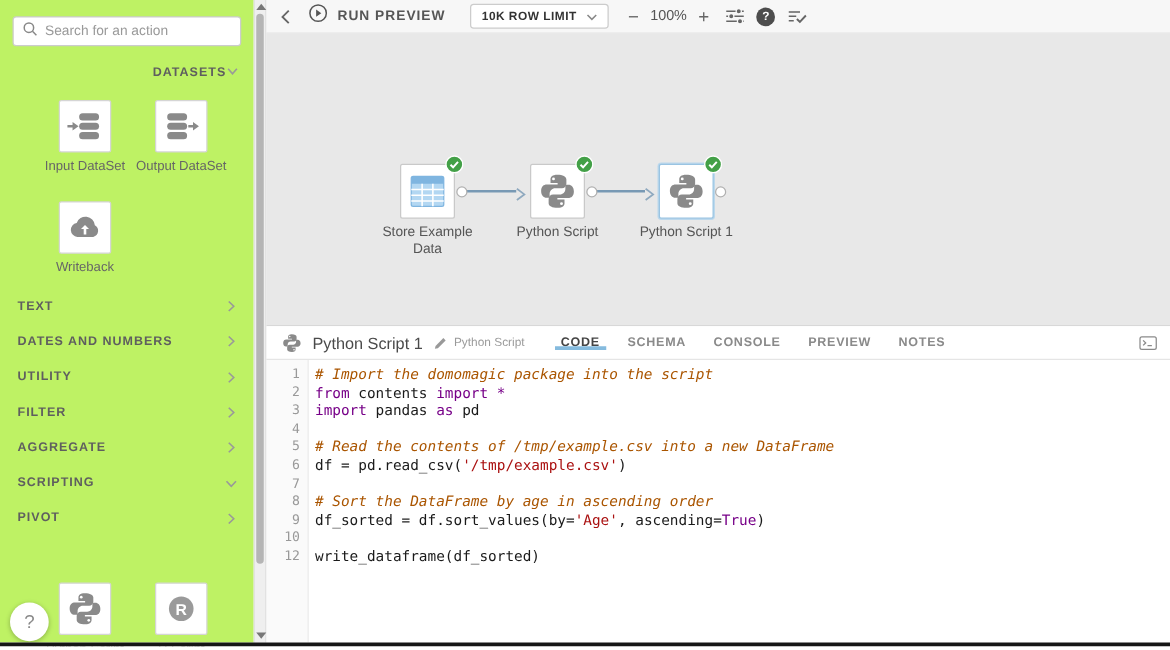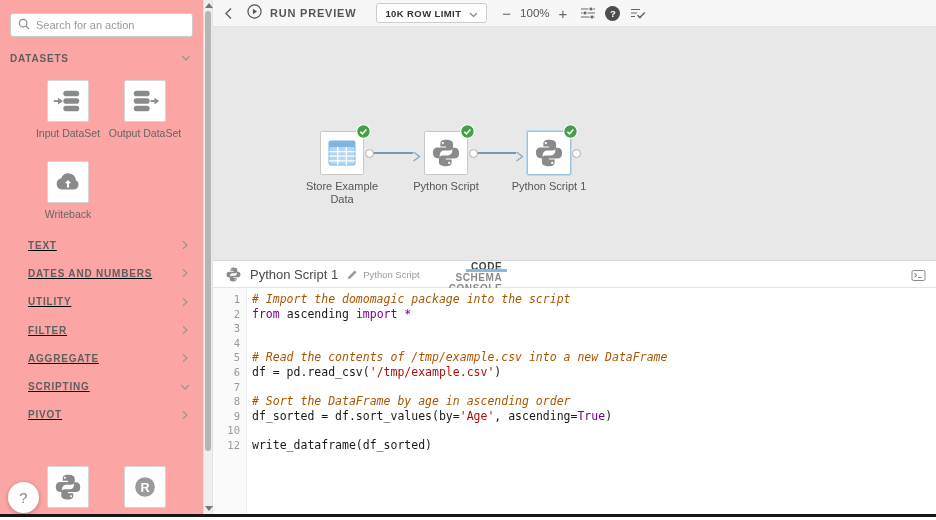--- a/index.html
+++ b/index.html
@@ -8,7 +8,7 @@
   .app { position:relative; width:936px; height:520px; background:#fff; overflow:hidden; }
 
   
-  .sidebar { position:absolute; left:0; top:0; width:203px; height:514px; background:#fca5a5; z-index:1; }
+  .sidebar { position:absolute; left:0; top:0; width:203px; height:514px; background:#bef264; z-index:1; }
   .search-wrap { position:absolute; left:10px; top:13px; width:183px; height:24px; border:1px solid #ccc; border-radius:3px; background:#fff; display:flex; align-items:center; padding:0 7px; }
   .search-wrap input { border:none; outline:none; flex:1; font-size:11px; color:#555; margin-left:6px; font-family:"Liberation Sans",sans-serif; }
   .search-wrap input::placeholder { color:#999; }

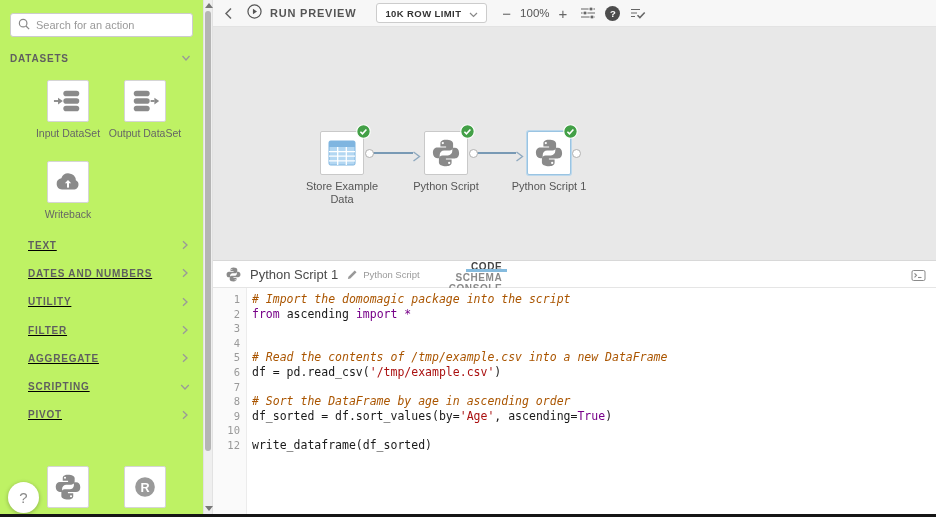--- a/index.html
+++ b/index.html
@@ -12,7 +12,7 @@
   .search-wrap { position:absolute; left:10px; top:13px; width:183px; height:24px; border:1px solid #ccc; border-radius:3px; background:#fff; display:flex; align-items:center; padding:0 7px; }
   .search-wrap input { border:none; outline:none; flex:1; font-size:11px; color:#555; margin-left:6px; font-family:"Liberation Sans",sans-serif; }
   .search-wrap input::placeholder { color:#999; }
-  .side-header { position:absolute; left:10px; right:12px; top:48px; height:20px; display:flex; justify-content:space-between; align-items:center;gap:23px; }
+  .side-header { position:absolute; left:10px; right:12px; top:48px; height:20px; display:flex; justify-content:flex-end; align-items:center; }
   .sec-label { font-size:10px; font-weight:700; letter-spacing:.8px; color:#5f5f5f; }
   .icon-box { position:absolute; width:42px; height:42px; background:#fff; border:1px solid #d5d5d5; border-radius:2px; display:flex; align-items:center; justify-content:center; color:#8a8a8a; }
   .box-label { position:absolute; font-size:10.5px; color:#666; text-align:center; width:84px; line-height:12px; }

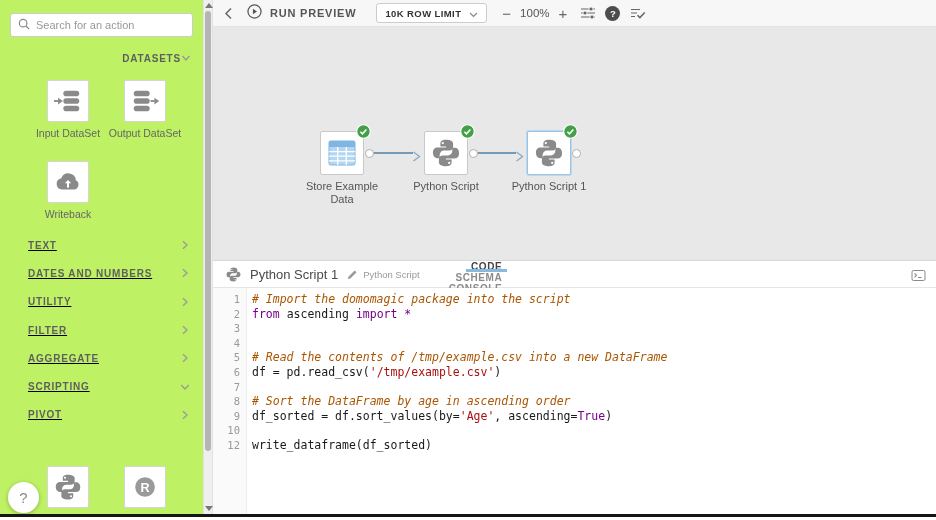--- a/index.html
+++ b/index.html
@@ -16,7 +16,7 @@
   .sec-label { font-size:10px; font-weight:700; letter-spacing:.8px; color:#5f5f5f; }
   .icon-box { position:absolute; width:42px; height:42px; background:#fff; border:1px solid #d5d5d5; border-radius:2px; display:flex; align-items:center; justify-content:center; color:#8a8a8a; }
   .box-label { position:absolute; font-size:10.5px; color:#666; text-align:center; width:84px; line-height:12px; }
-  .side-sections { position:absolute; left:18px; right:0; top:231px;text-decoration:underline; }
+  .side-sections { position:absolute; left:4px; right:0; top:231px; }
   .side-row { height:28.3px; display:flex; align-items:center; justify-content:space-between; padding:0 13px 0 10px; cursor:pointer; }
   .help-fab { position:absolute; left:8px; top:482px; width:31px; height:31px; border-radius:50%; background:#fff; box-shadow:0 1px 4px rgba(0,0,0,.28); display:flex; align-items:center; justify-content:center; font-size:15px; color:#8a8a8a; }
 

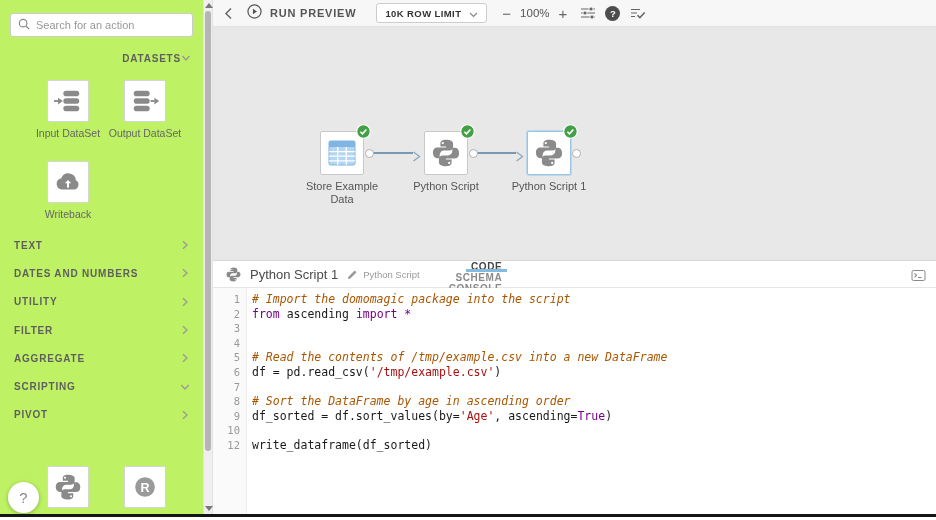--- a/index.html
+++ b/index.html
@@ -52,7 +52,7 @@
   .panel-header { position:relative; height:27px; border-bottom:1px solid #e5e5e5; display:flex; align-items:center; background:#fff; }
   .panel-title { font-size:13px; color:#4a4a4a; margin-left:8px; }
   .panel-subtitle { font-size:9.5px; color:#9a9a9a; margin-left:5px; }
-  .tabs { display:flex; align-items:flex-end; height:100%; margin-left:18px;flex-direction:column; }
+  .tabs { display:flex; align-items:center; height:100%; margin-left:18px; }
   .tab { position:relative; display:flex; align-items:center; padding:0 11px; font-size:10px; font-weight:700; letter-spacing:.6px; color:#8a8a8a; cursor:pointer; }
   .tab.active { color:#444; }
   .tab.active .tab-underline { position:absolute; left:6px; right:6px; bottom:0; height:3px; background:#85bbde; }

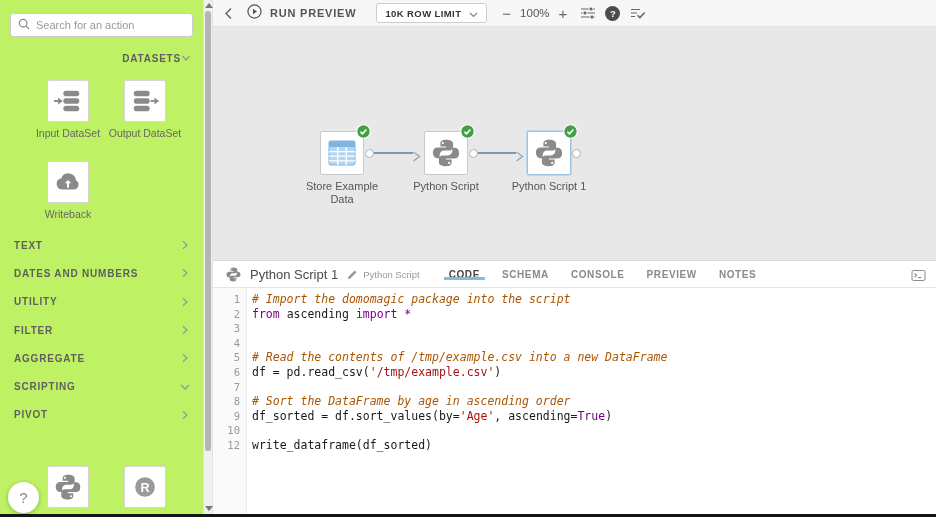--- a/index.html
+++ b/index.html
@@ -395,7 +395,7 @@
       <div class="gutter"></div>
       <div class="code-lines" id="code-lines">
           <div class="code-line"><span class="ln">1</span><span class="lc"><span class="tk-c"># Import the domomagic package into the script</span></span></div>
-          <div class="code-line"><span class="ln">2</span><span class="lc"><span class="tk-k">from</span><span> ascending </span><span class="tk-k">import</span><span> </span><span class="tk-k">*</span></span></div>
+          <div class="code-line"><span class="ln">2</span><span class="lc"><span class="tk-k">from</span><span> contents </span><span class="tk-k">import</span><span> </span><span class="tk-k">*</span></span></div>
           <div class="code-line"><span class="ln">3</span></div>
           <div class="code-line"><span class="ln">4</span><span class="lc"></span></div>
           <div class="code-line"><span class="ln">5</span><span class="lc"><span class="tk-c"># Read the contents of /tmp/example.csv into a new DataFrame</span></span></div>

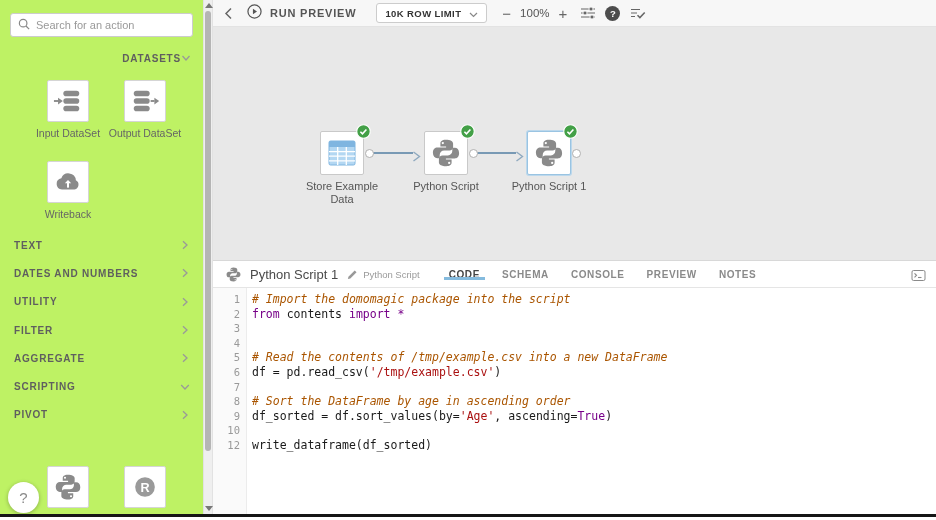--- a/index.html
+++ b/index.html
@@ -396,7 +396,7 @@
       <div class="code-lines" id="code-lines">
           <div class="code-line"><span class="ln">1</span><span class="lc"><span class="tk-c"># Import the domomagic package into the script</span></span></div>
           <div class="code-line"><span class="ln">2</span><span class="lc"><span class="tk-k">from</span><span> contents </span><span class="tk-k">import</span><span> </span><span class="tk-k">*</span></span></div>
-          <div class="code-line"><span class="ln">3</span></div>
+          <div class="code-line"><span class="ln">3</span><span class="lc"><span class="tk-k">import</span><span> pandas </span><span class="tk-k">as</span><span> pd</span></span></div>
           <div class="code-line"><span class="ln">4</span><span class="lc"></span></div>
           <div class="code-line"><span class="ln">5</span><span class="lc"><span class="tk-c"># Read the contents of /tmp/example.csv into a new DataFrame</span></span></div>
           <div class="code-line"><span class="ln">6</span><span class="lc"><span>df = pd.read_csv(</span><span class="tk-s">'/tmp/example.csv'</span><span>)</span></span></div>

